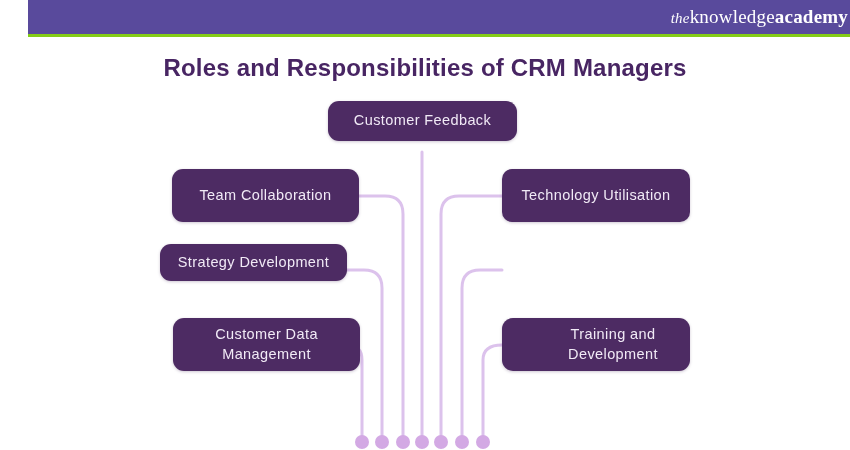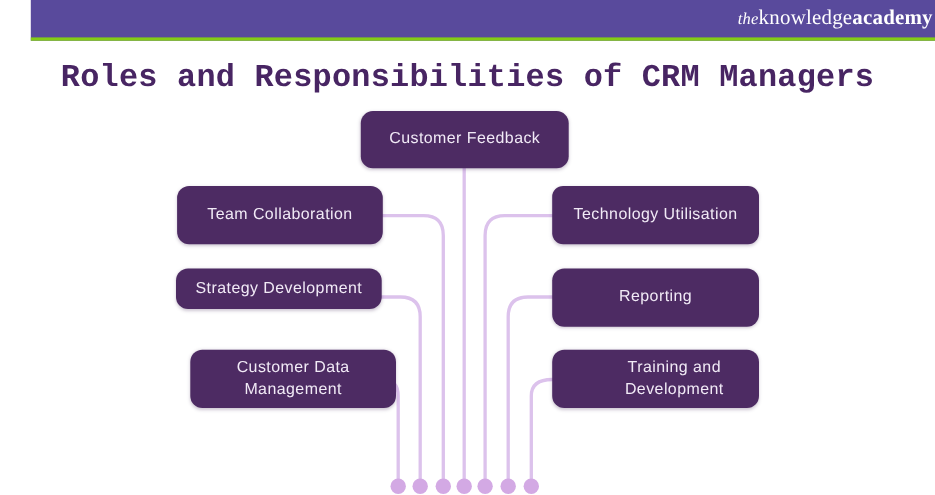--- a/index.html
+++ b/index.html
@@ -43,11 +43,10 @@
     top: 54px; left: 0;
     width: 850px;
     text-align: center;
-    font-size: 29px;
+    font-size: 24px;
     font-weight: 700;
     color: #482563;
     letter-spacing: 0.2px;
-    font-family: Liberation Mono, monospace;
   }
 
   .connectors {

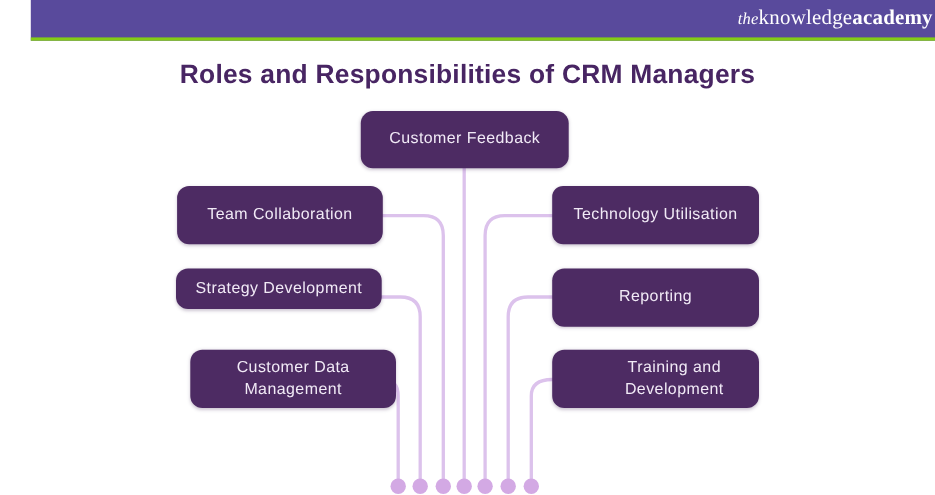--- a/index.html
+++ b/index.html
@@ -72,7 +72,7 @@
     box-shadow: 0 1px 3px rgba(60, 30, 80, 0.25);
   }
 
-  .pos-top { left: 328px; top: 101px; width: 189px; height: 52px; }
+  .pos-top { left: 328px; top: 101px; width: 189px; height: 40px; }
   .pos-l1  { left: 161px; top: 169px; width: 187px; height: 53px; }
   .pos-r1  { left: 502px; top: 169px; width: 188px; height: 53px; border-radius: 10px; }
   .pos-l2  { left: 160px; top: 244px; width: 187px; height: 37px; }

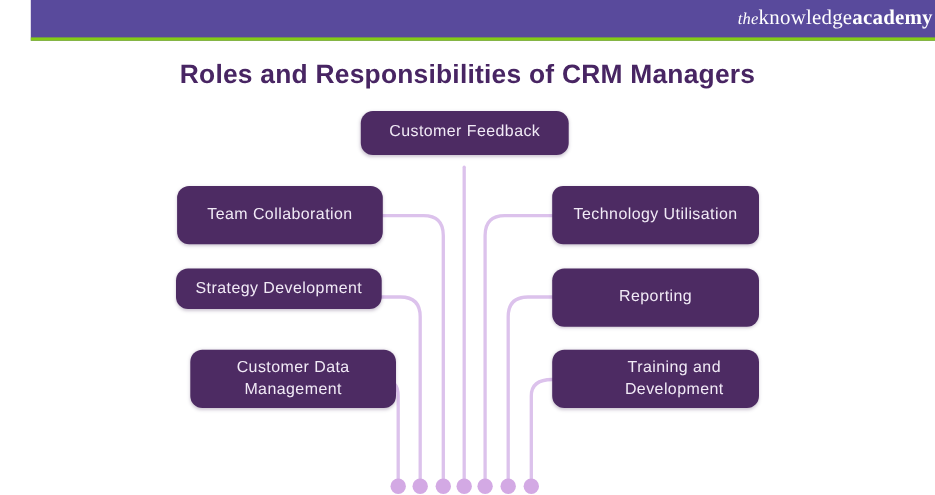--- a/index.html
+++ b/index.html
@@ -73,7 +73,7 @@
   }
 
   .pos-top { left: 328px; top: 101px; width: 189px; height: 40px; }
-  .pos-l1  { left: 161px; top: 169px; width: 187px; height: 53px; }
+  .pos-l1  { left: 172px; top: 169px; width: 187px; height: 53px; }
   .pos-r1  { left: 502px; top: 169px; width: 188px; height: 53px; border-radius: 10px; }
   .pos-l2  { left: 160px; top: 244px; width: 187px; height: 37px; }
   .pos-r2  { left: 502px; top: 244px; width: 188px; height: 53px; }

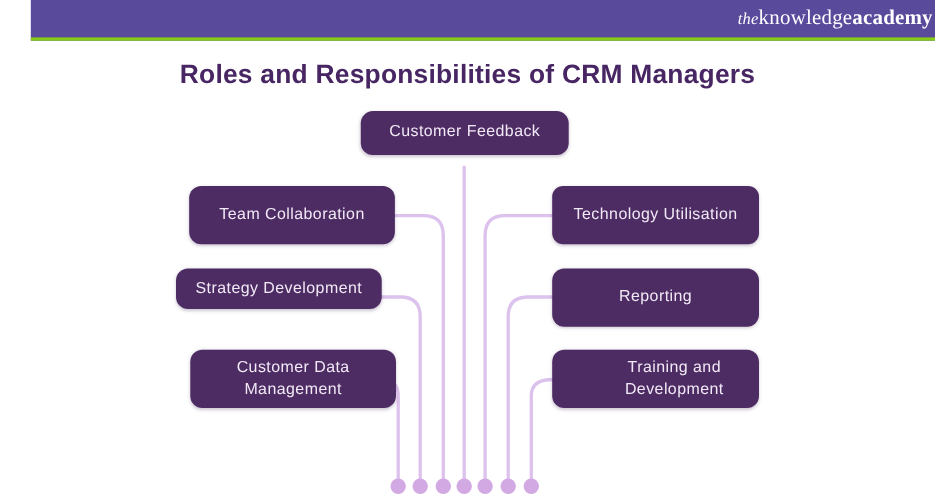--- a/index.html
+++ b/index.html
@@ -116,7 +116,6 @@
   <div class="role-box pos-l1">Team Collaboration</div>
   <div class="role-box pos-r1">Technology Utilisation</div>
   <div class="role-box pos-l2">Strategy Development</div>
-  <div class="role-box pos-r2">Reporting</div>
   <div class="role-box pos-l3">Customer Data
 Management</div>
   <div class="role-box pos-r3">Training and

